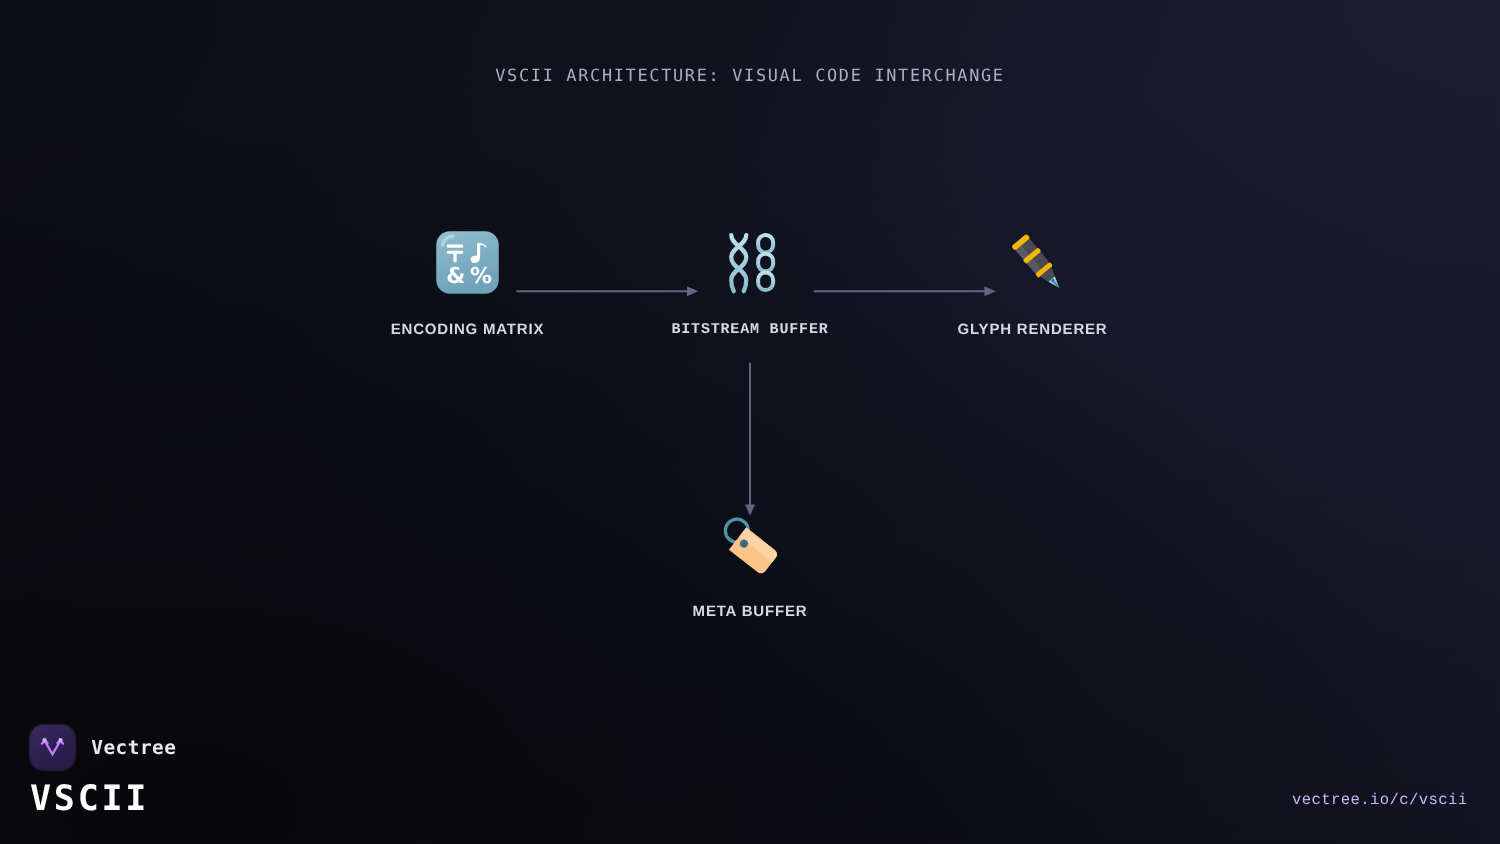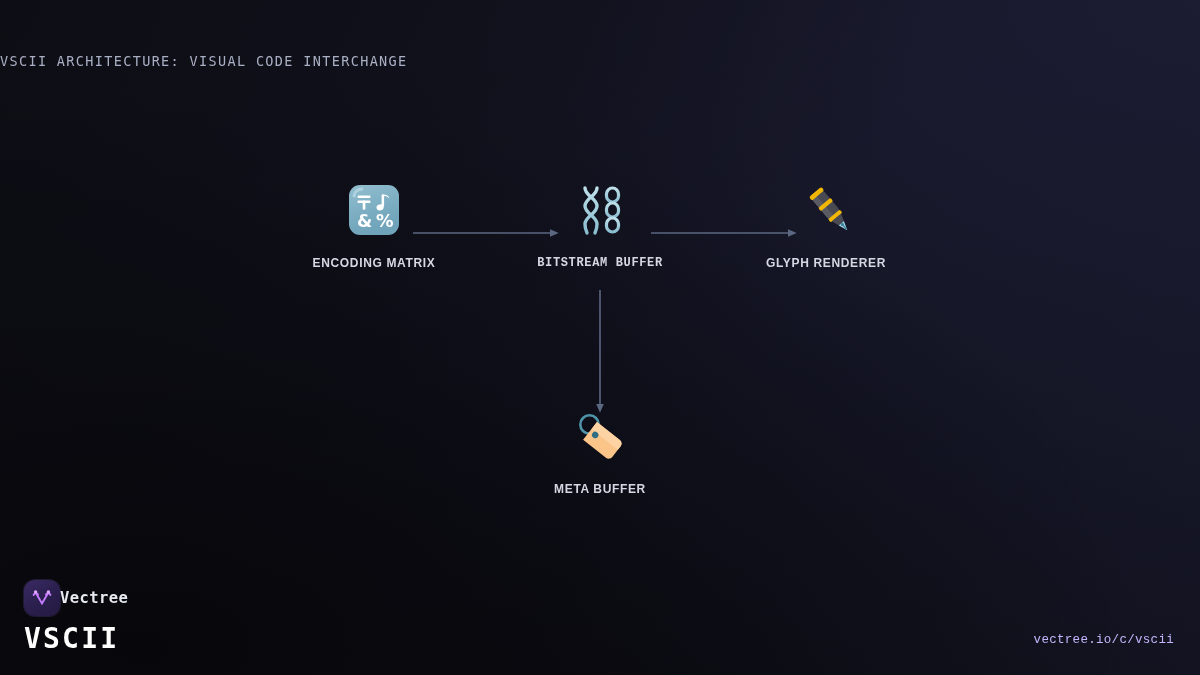--- a/index.html
+++ b/index.html
@@ -35,6 +35,7 @@
   
   #title {
     position:absolute; top:53px; left:0; width:1200px;
+    text-align:center;
     font-family:"DejaVu Sans Mono","Liberation Mono",monospace;
     font-size:13.5px;
     letter-spacing:1.35px;

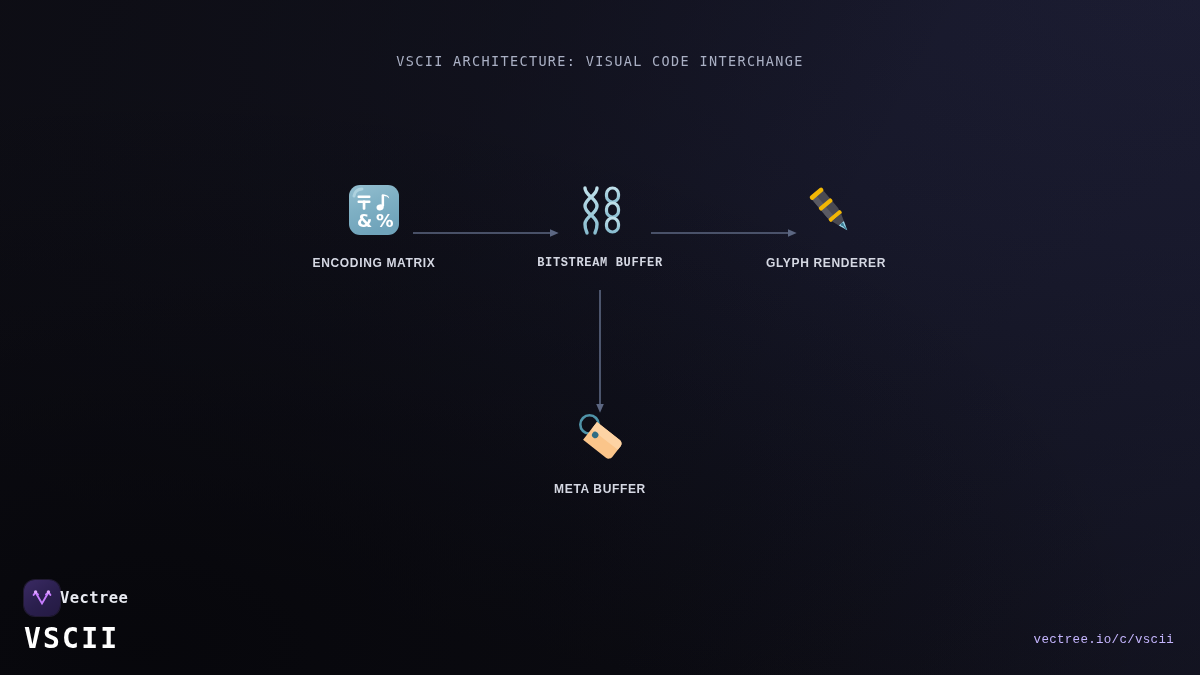--- a/index.html
+++ b/index.html
@@ -71,7 +71,7 @@
 
   
   #brand { position:absolute; left:24px; bottom:22px; }
-  #brand-row { display:flex; align-items:center; margin-bottom:9px; }
+  #brand-row { display:flex; align-items:center; gap:13px; margin-bottom:9px; }
   #brand-mark {
     width:36px; height:36px; border-radius:11px;
     background:linear-gradient(145deg,#3a2a63 0%,#2a1f4d 55%,#241a42 100%);

